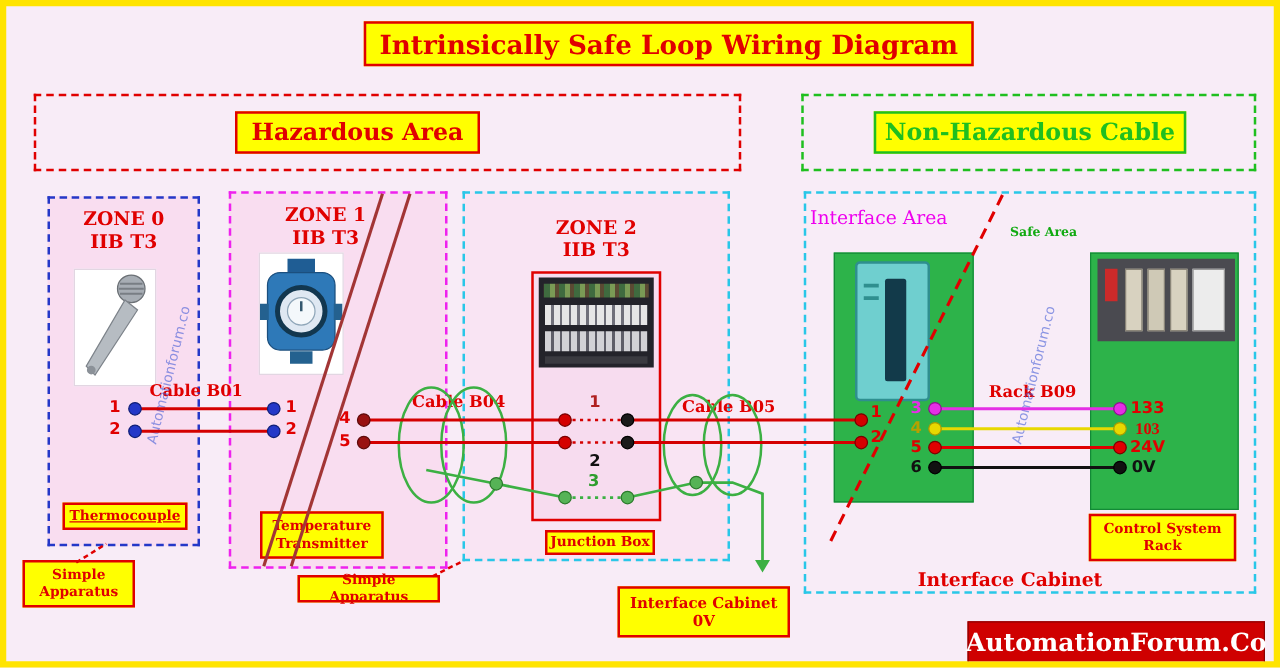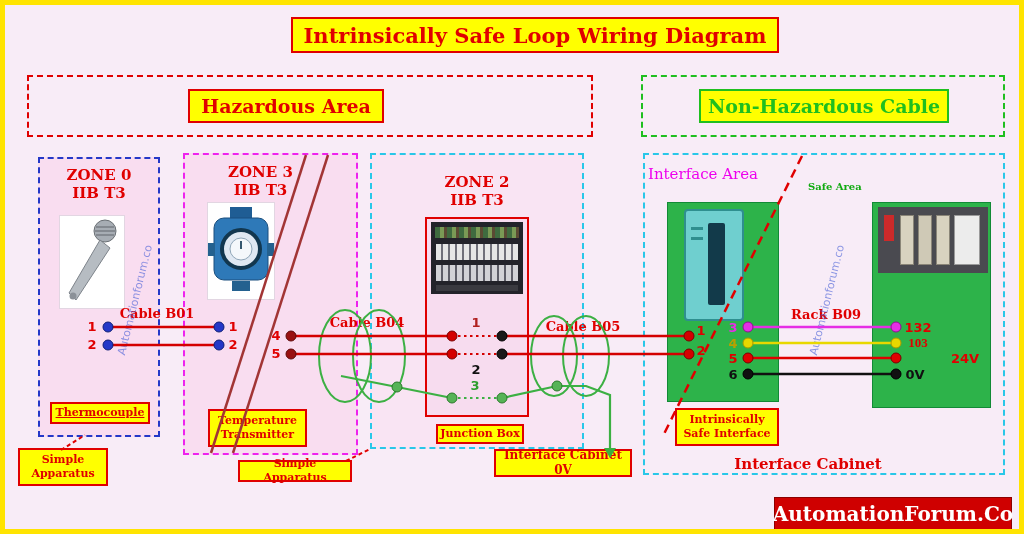--- a/index.html
+++ b/index.html
@@ -56,7 +56,7 @@
 
   <div class="abs dashed" style="left:178px;top:148px;width:175px;height:302px;border-color:#ee22ee;background:#f9ddf0;"></div>
   <div class="abs ztitle" style="left:178px;top:158px;width:155px;">
-    <div>ZONE 3</div>
+    <div>ZONE 1</div>
     <div>IIB T3</div>
   </div>
   <div class="abs" style="left:202px;top:197px;width:66px;height:96px;background:#ffffff;border:1px solid #e2d6e2;">

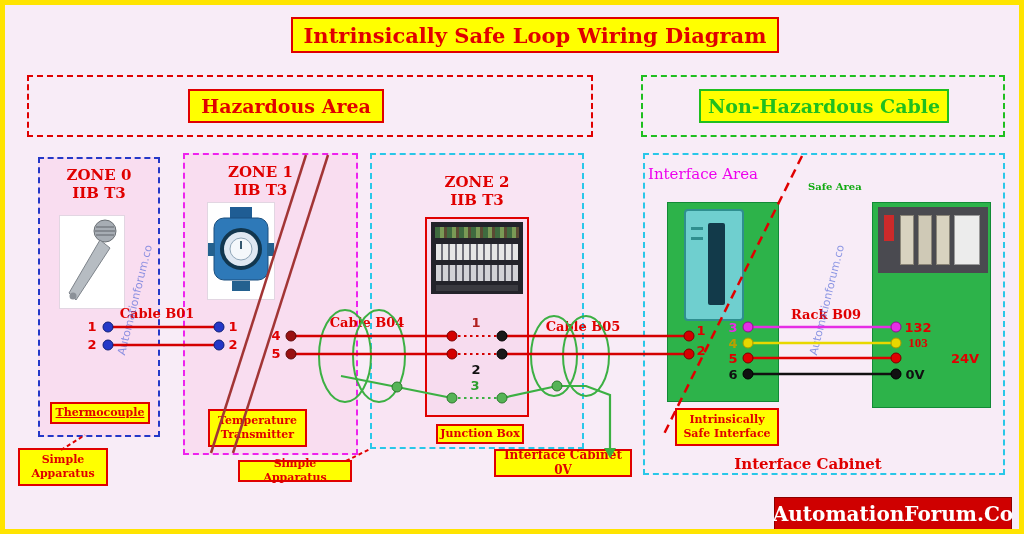--- a/index.html
+++ b/index.html
@@ -129,7 +129,7 @@
       <div class="abs" style="left:76px;top:8px;width:26px;height:50px;background:#ececec;border:1px solid #9a9a9a;box-sizing:border-box;"></div>
     </div>
   </div>
-  <span class="abs tnum" style="left:913px;top:322px;">132</span>
+  <span class="abs tnum" style="left:913px;top:322px;">133</span>
   <span class="abs tnum" style="left:913px;top:338px;font-family:Liberation Serif, serif;">103</span>
   <span class="abs tnum" style="left:960px;top:353px;">24V</span>
   <span class="abs tnum" style="left:910px;top:369px;color:#111111;">0V</span>

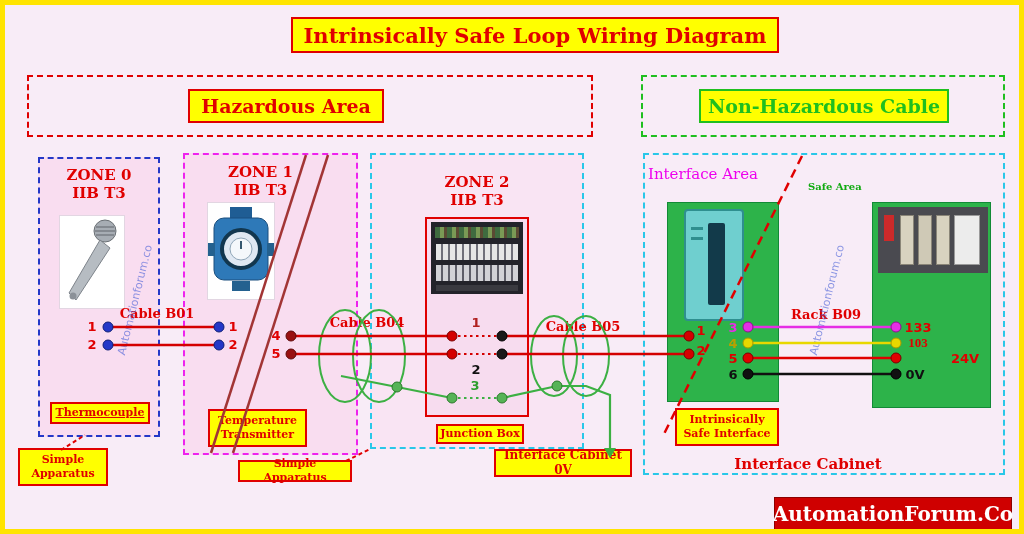--- a/index.html
+++ b/index.html
@@ -131,7 +131,7 @@
   </div>
   <span class="abs tnum" style="left:913px;top:322px;">133</span>
   <span class="abs tnum" style="left:913px;top:338px;font-family:Liberation Serif, serif;">103</span>
-  <span class="abs tnum" style="left:960px;top:353px;">24V</span>
+  <span class="abs tnum" style="left:913px;top:353px;">24V</span>
   <span class="abs tnum" style="left:910px;top:369px;color:#111111;">0V</span>
 
   <div class="abs chip" style="left:489px;top:444px;width:138px;height:28px;font-size:12px;">Interface Cabinet 0V</div>

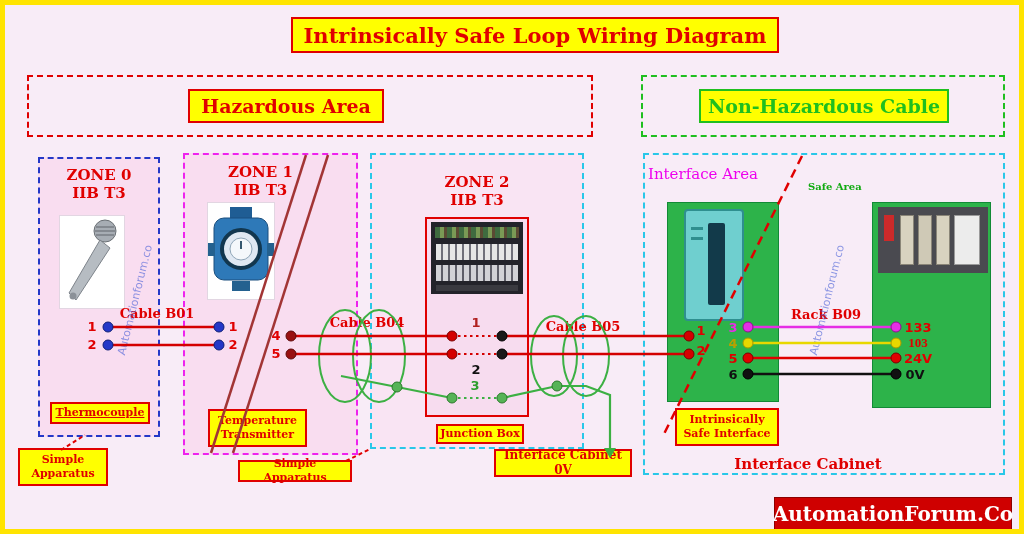--- a/index.html
+++ b/index.html
@@ -118,7 +118,6 @@
   <span class="abs tnum" style="left:728px;top:338px;color:#b8a000;">4</span>
   <span class="abs tnum" style="left:728px;top:353px;color:#e00000;">5</span>
   <span class="abs tnum" style="left:728px;top:369px;color:#111111;">6</span>
-  <div class="abs chip" style="left:670px;top:403px;width:104px;height:38px;">Intrinsically Safe Interface</div>
 
   <div class="abs greenbox" style="left:867px;top:197px;width:119px;height:206px;">
     <div class="abs" style="left:5px;top:4px;width:110px;height:66px;background:#4a4a50;">

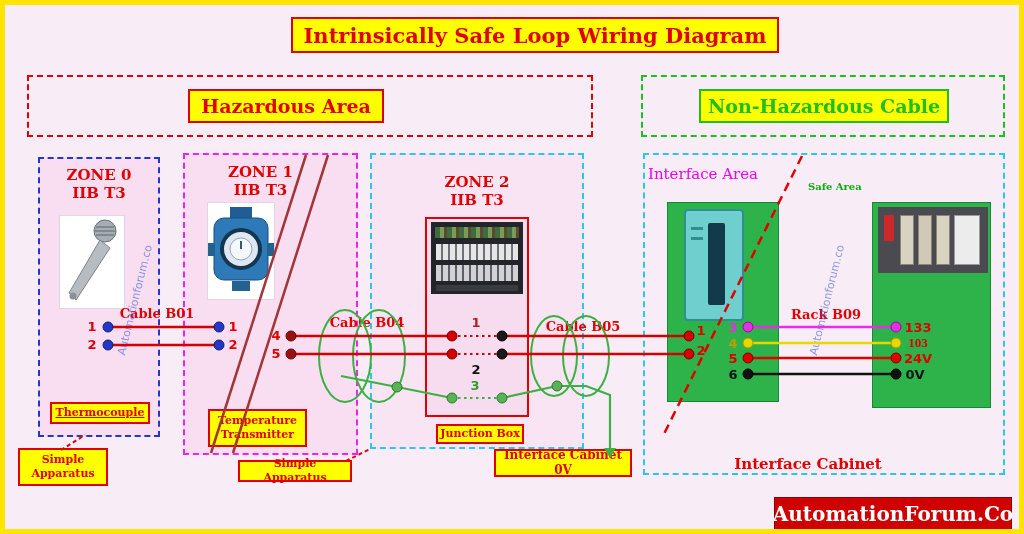--- a/index.html
+++ b/index.html
@@ -132,6 +132,7 @@
   <span class="abs tnum" style="left:913px;top:338px;font-family:Liberation Serif, serif;">103</span>
   <span class="abs tnum" style="left:913px;top:353px;">24V</span>
   <span class="abs tnum" style="left:910px;top:369px;color:#111111;">0V</span>
+  <div class="abs chip" style="left:866px;top:406px;width:118px;height:38px;">Control System Rack</div>
 
   <div class="abs chip" style="left:489px;top:444px;width:138px;height:28px;font-size:12px;">Interface Cabinet 0V</div>
 

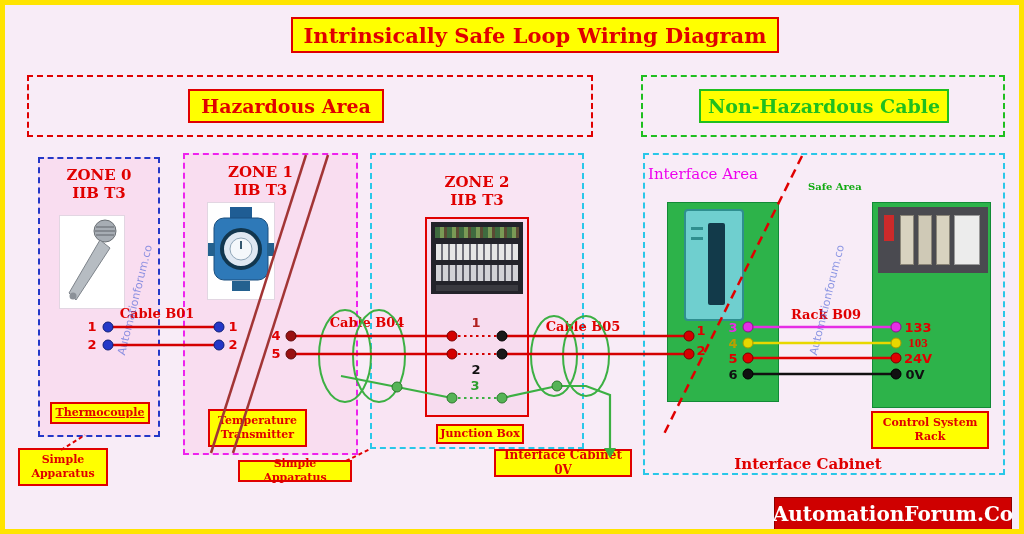--- a/index.html
+++ b/index.html
@@ -134,7 +134,7 @@
   <span class="abs tnum" style="left:910px;top:369px;color:#111111;">0V</span>
   <div class="abs chip" style="left:866px;top:406px;width:118px;height:38px;">Control System Rack</div>
 
-  <div class="abs chip" style="left:489px;top:444px;width:138px;height:28px;font-size:12px;">Interface Cabinet 0V</div>
+  <div class="abs chip" style="left:489px;top:464px;width:138px;height:41px;font-size:12px;">Interface Cabinet 0V</div>
 
   <span class="abs wm" style="left:130px;top:295px;">Automationforum.co</span>
   <span class="abs wm" style="left:822px;top:295px;">Automationforum.co</span>

